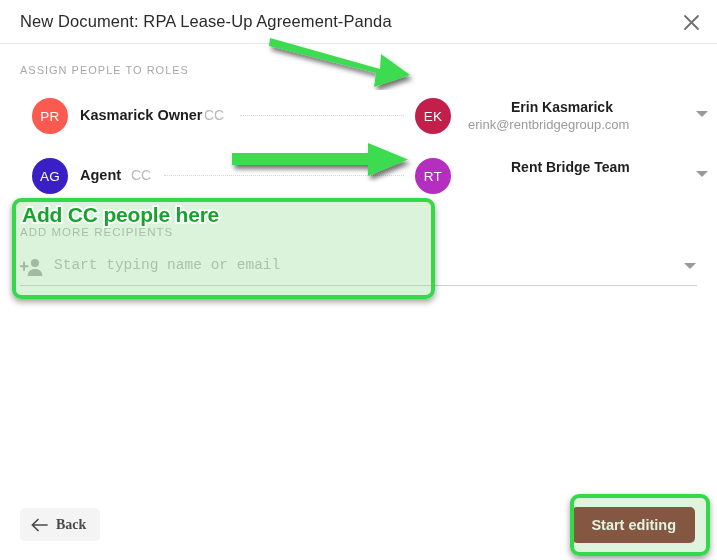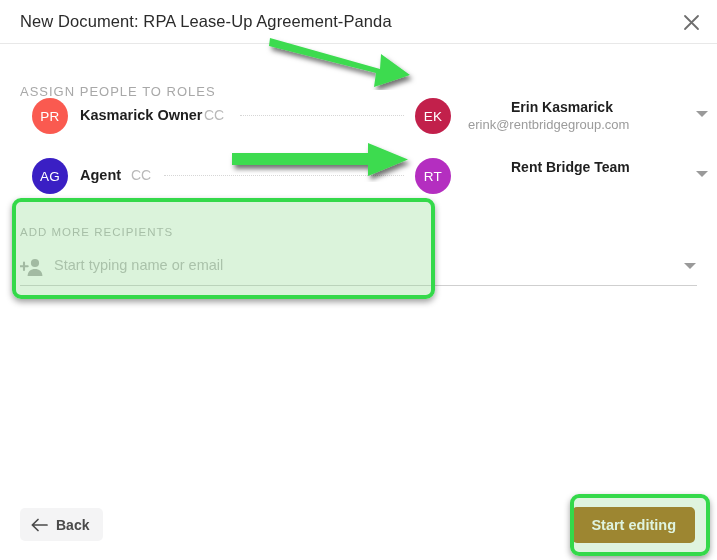--- a/index.html
+++ b/index.html
@@ -45,11 +45,10 @@
   .section-label {
     position: absolute;
     left: 20px; top: 64px;
-    font-size: 13px;
+    font-size: 11px;
     letter-spacing: 1.0px;
     color: #a8a8a8;
     text-transform: uppercase;
-    margin-top: 20px;
   }
 
   

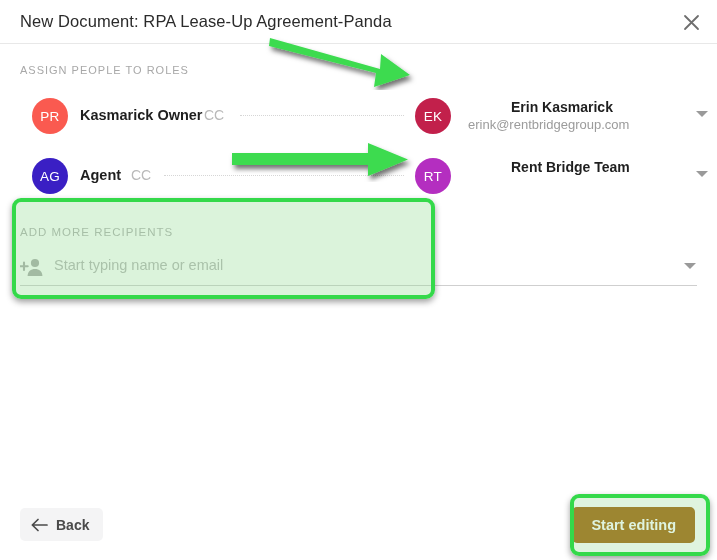--- a/index.html
+++ b/index.html
@@ -329,6 +329,7 @@
     </g>
   </svg>
 
+  <div class="anno-text">Add CC people here</div>
 
 </div>
 

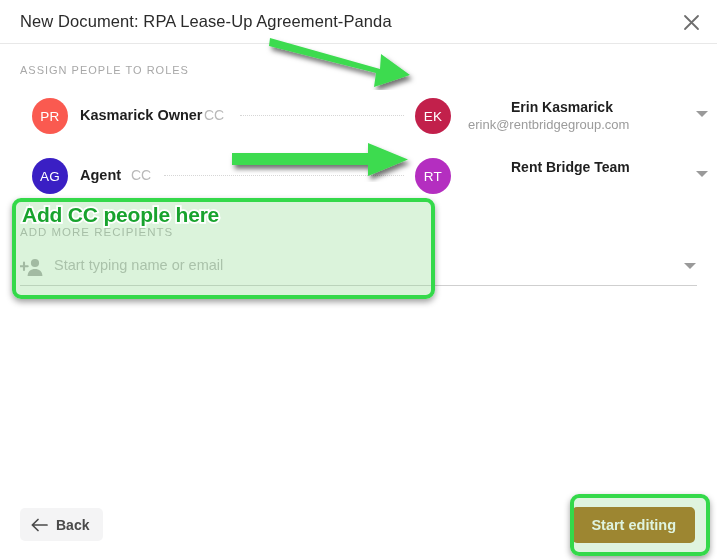--- a/index.html
+++ b/index.html
@@ -146,6 +146,7 @@
     right: 20px;
     height: 34px;
     border-bottom: 1px solid #cfcfcf;
+    font-family: Liberation Mono, monospace;
   }
   .add-person-icon {
     position: absolute;

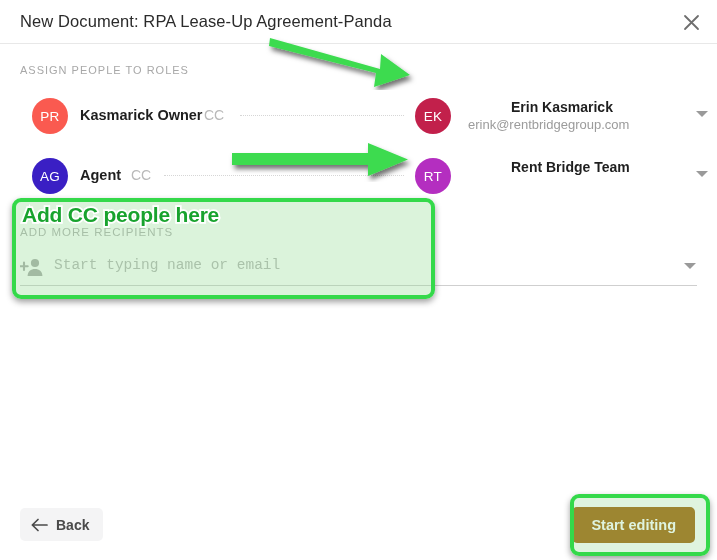--- a/index.html
+++ b/index.html
@@ -182,6 +182,7 @@
     display: flex; align-items: center;
     gap: 8px;
     cursor: pointer;
+    font-family: Liberation Serif, serif;
   }
   .back-arrow svg { display:block; }
   .back-label {

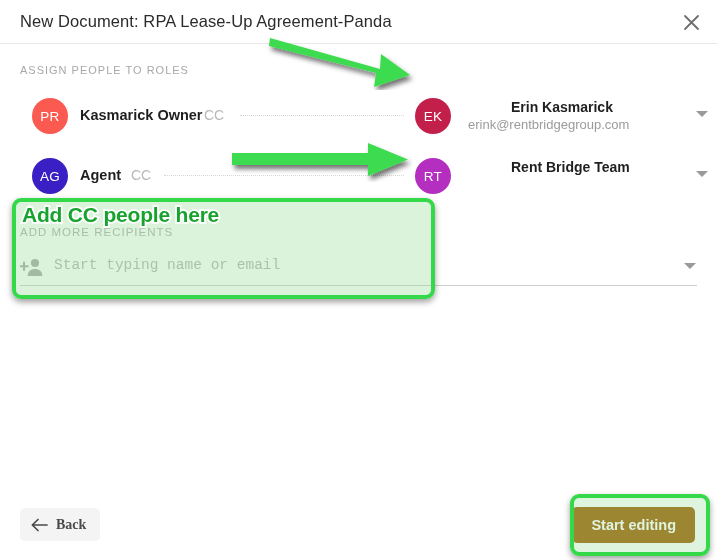--- a/index.html
+++ b/index.html
@@ -195,7 +195,7 @@
     right: 22px; top: 507px;
     height: 36px;
     padding: 0 19px;
-    background: #a16207;
+    background: #7f1d1d;
     border-radius: 5px;
     display: flex; align-items: center; justify-content: flex-start;
     color: #fff;

